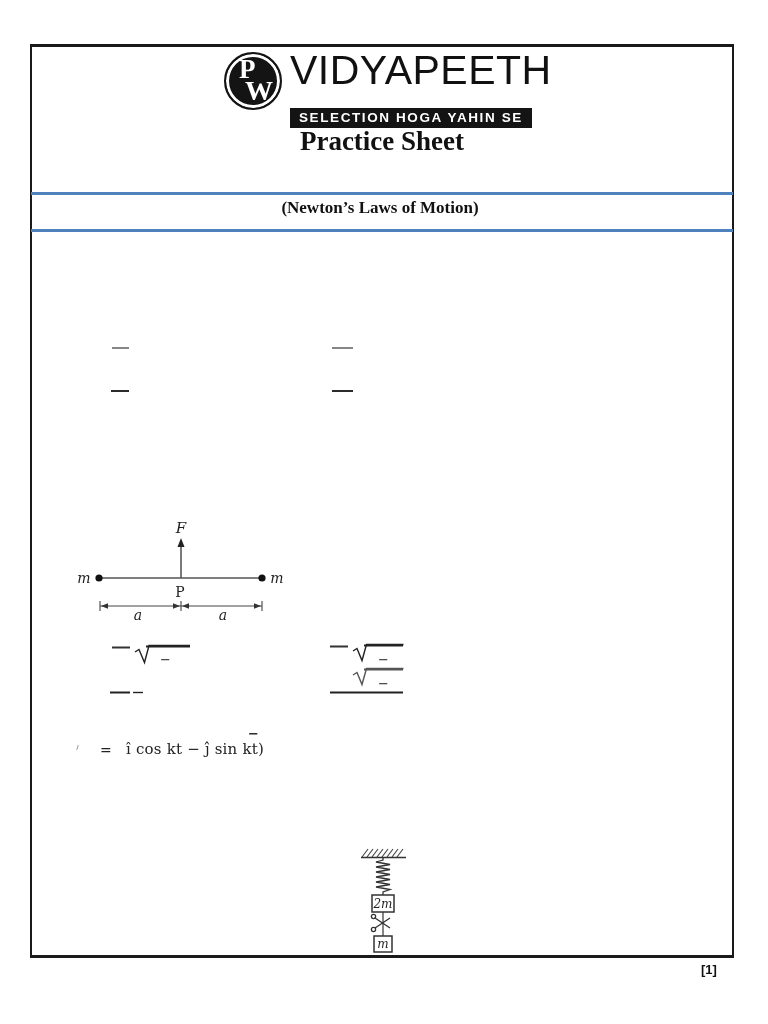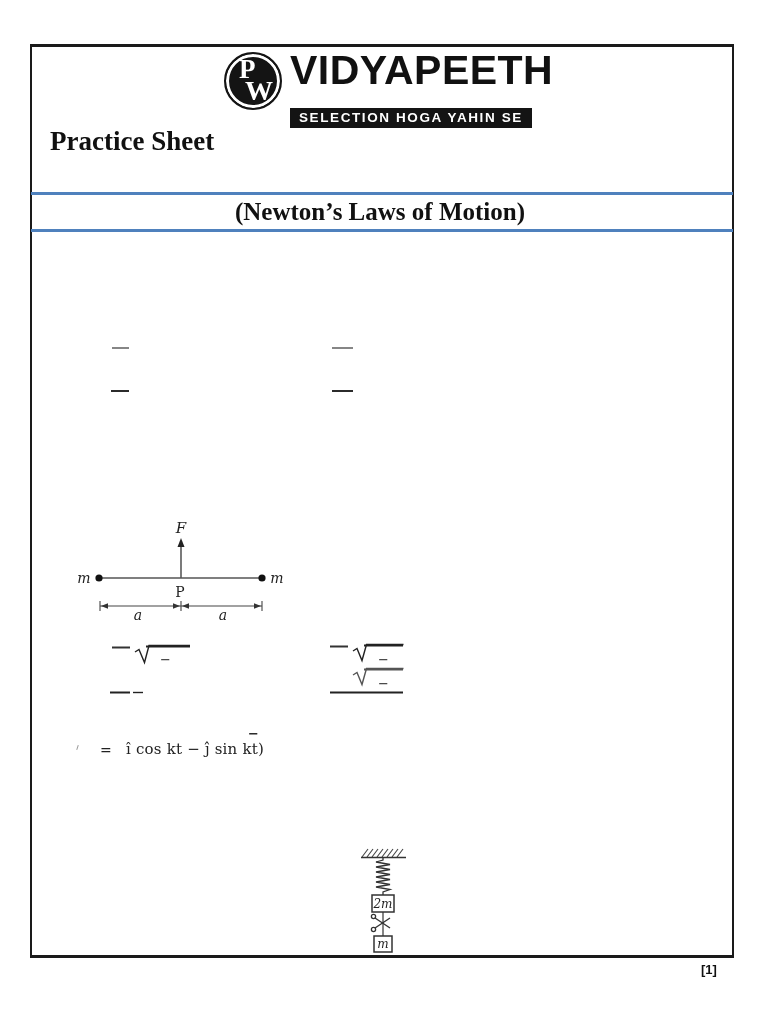--- a/index.html
+++ b/index.html
@@ -21,7 +21,7 @@
   .logo-w{position:absolute;left:19px;top:21px;color:#fff;
           font-family:"Liberation Serif",serif;font-weight:bold;font-size:28px;}
   .brand-block{display:flex;flex-direction:column;align-items:flex-start;}
-  .brand-name{font-family:"Liberation Sans",sans-serif;font-weight:bold;
+  .brand-name{font-family:"Liberation Sans",sans-serif;font-weight:normal;
               font-size:41px;line-height:0.92;letter-spacing:0.5px;color:#111;
               transform:scaleX(1.0);}
   .brand-tagline{margin-top:18px;background:#141414;color:#ffffff;

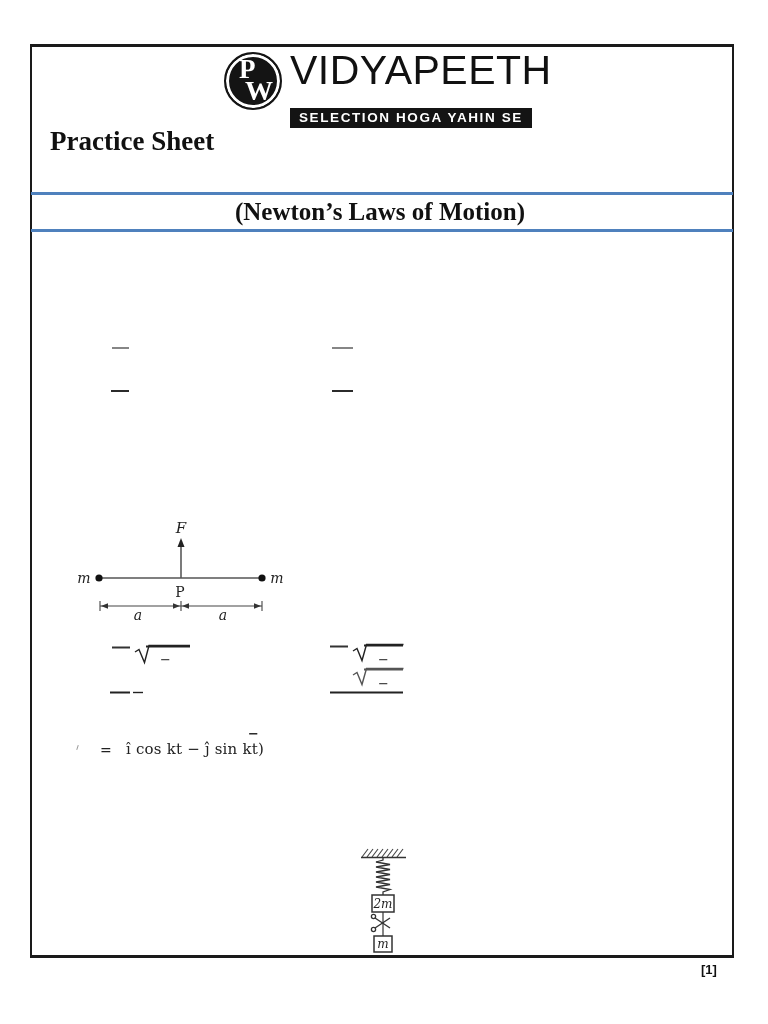--- a/index.html
+++ b/index.html
@@ -28,8 +28,8 @@
                  font-size:13.5px;font-weight:bold;letter-spacing:1.6px;
                  padding:2px 9px 3px 9px;}
 
-  .practice-title{left:30px;top:126px;width:704px;
-                  font-family:"Liberation Serif",serif;font-weight:bold;font-size:27px;color:#111;padding-left:20px;}
+  .practice-title{left:30px;top:126px;width:704px;text-align:center;
+                  font-family:"Liberation Serif",serif;font-weight:bold;font-size:27px;color:#111;}
   .blue-rule{left:31px;width:702px;height:3px;background:#4f81bd;}
   .rule-1{top:192px;}
   .rule-2{top:229px;}

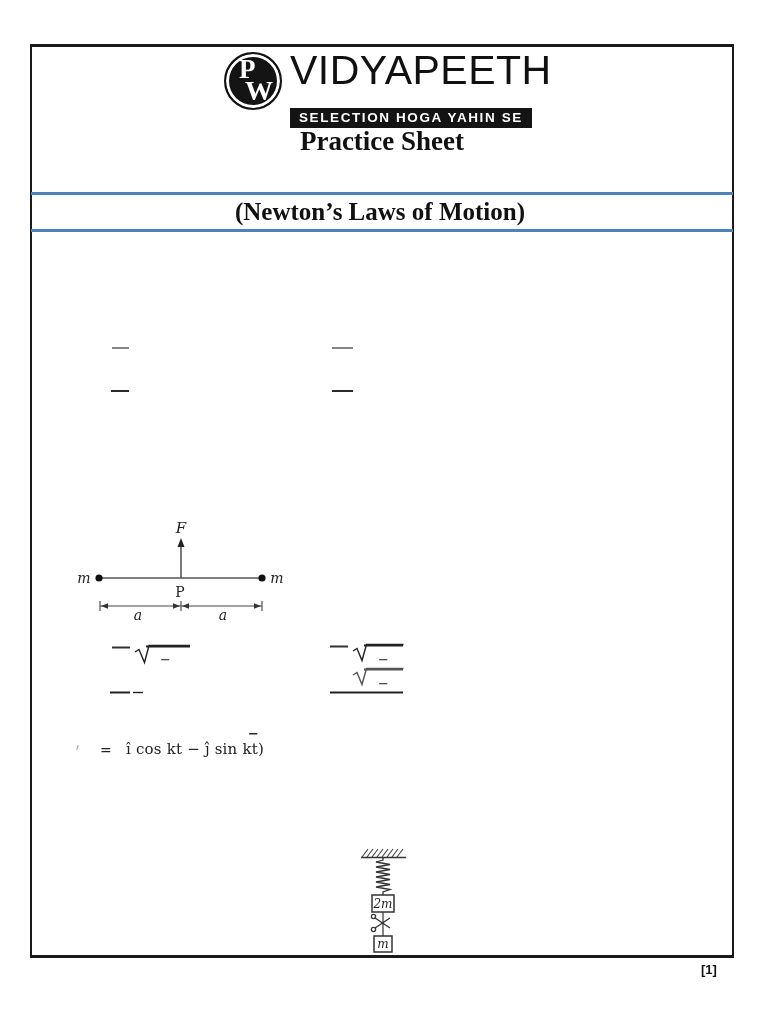--- a/index.html
+++ b/index.html
@@ -34,7 +34,7 @@
   .rule-1{top:192px;}
   .rule-2{top:229px;}
   .section-title{left:30px;top:198px;width:700px;text-align:center;
-                 font-family:"Liberation Serif",serif;font-weight:bold;font-size:25px;color:#111;}
+                 font-family:"Liberation Serif",serif;font-weight:bold;font-size:17px;color:#111;}
 
   
   .frac-bar{height:2px;}

